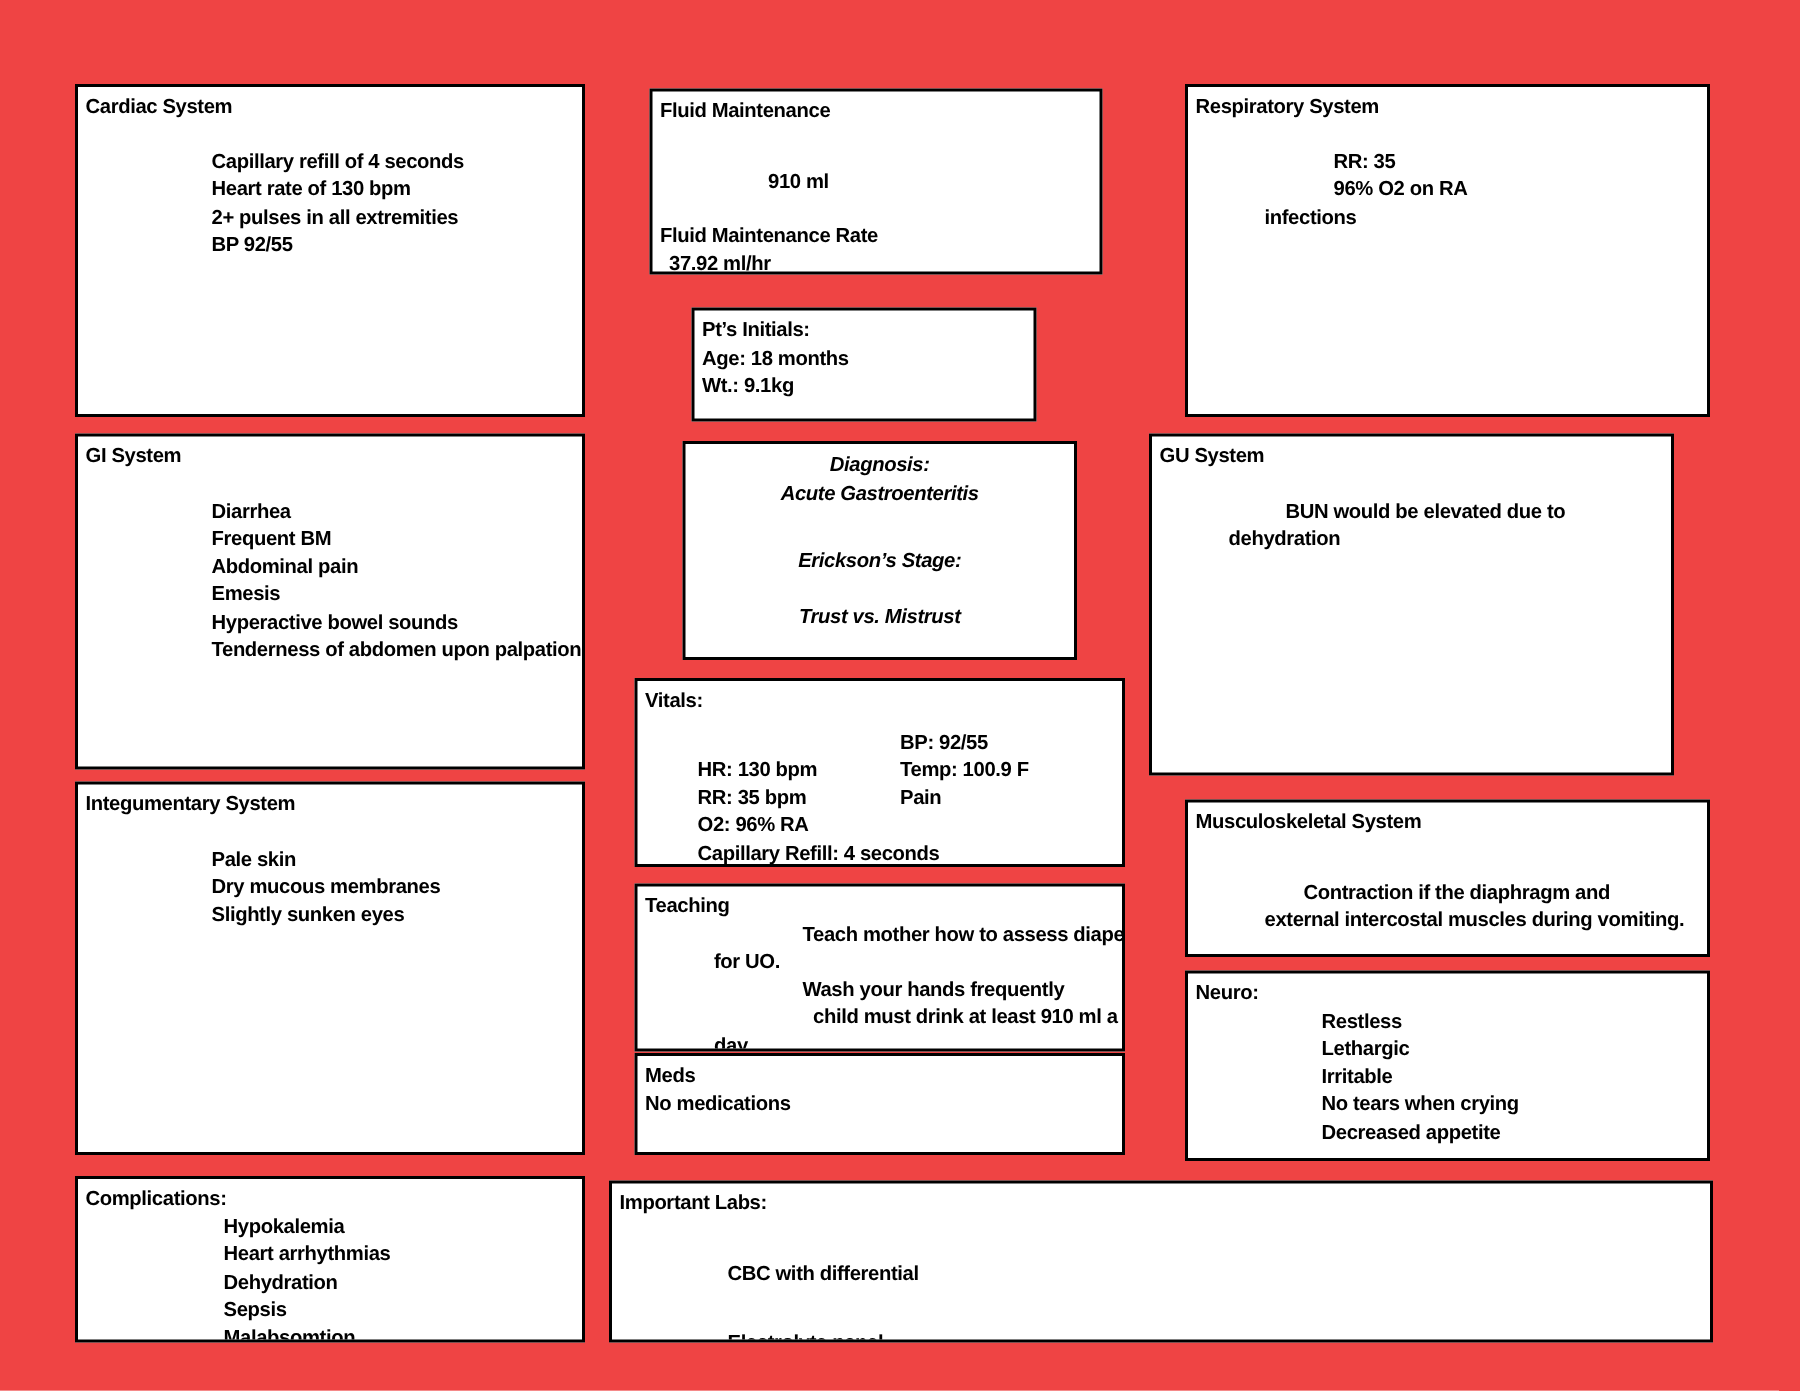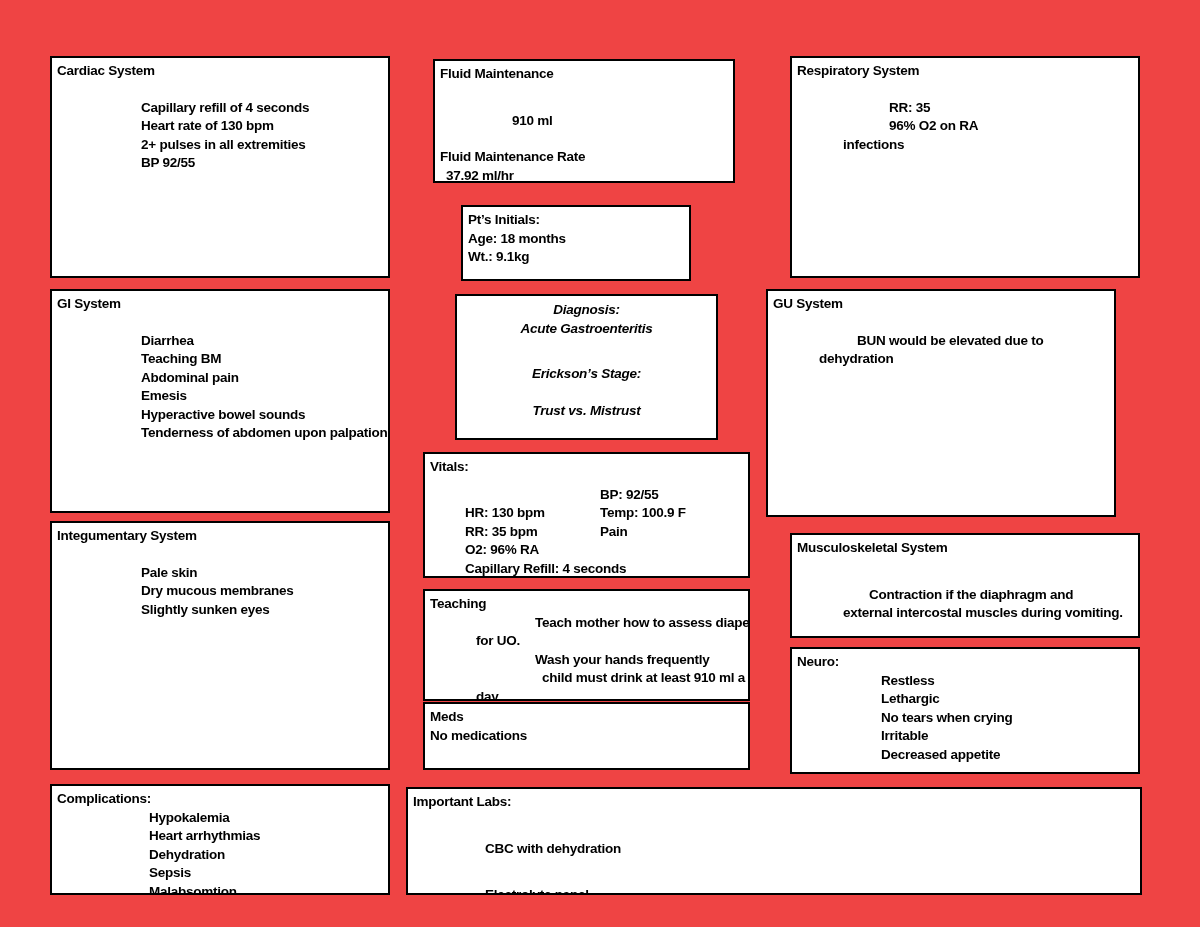--- a/index.html
+++ b/index.html
@@ -135,7 +135,7 @@
       <span class="gap"></span>
       <span class="lines">
         <span class="line ind-1">Diarrhea</span>
-        <span class="line ind-1">Teaching BM</span>
+        <span class="line ind-1">Frequent BM</span>
         <span class="line ind-1">Abdominal pain</span>
         <span class="line ind-1">Emesis</span>
         <span class="line ind-1">Hyperactive bowel sounds</span>

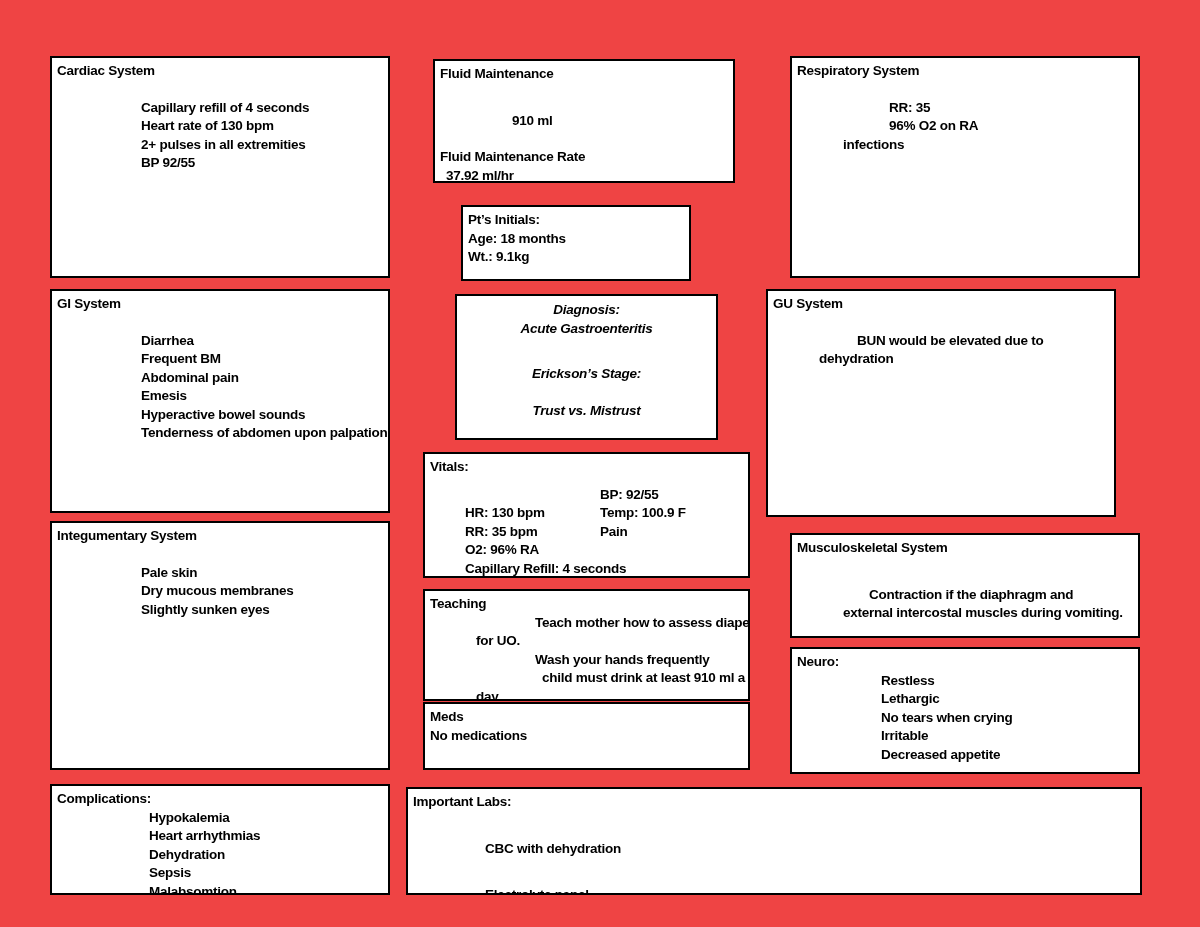--- a/index.html
+++ b/index.html
@@ -281,8 +281,8 @@
       <span class="hdr ind-0">Neuro:</span>
       <span class="line ind-1">Restless</span>
       <span class="line ind-1">Lethargic</span>
+      <span class="line ind-1">Irritable</span>
       <span class="line ind-1">No tears when crying</span>
-      <span class="line ind-1">Irritable</span>
       <span class="line ind-1">Decreased appetite</span>
     </div>
   </div>

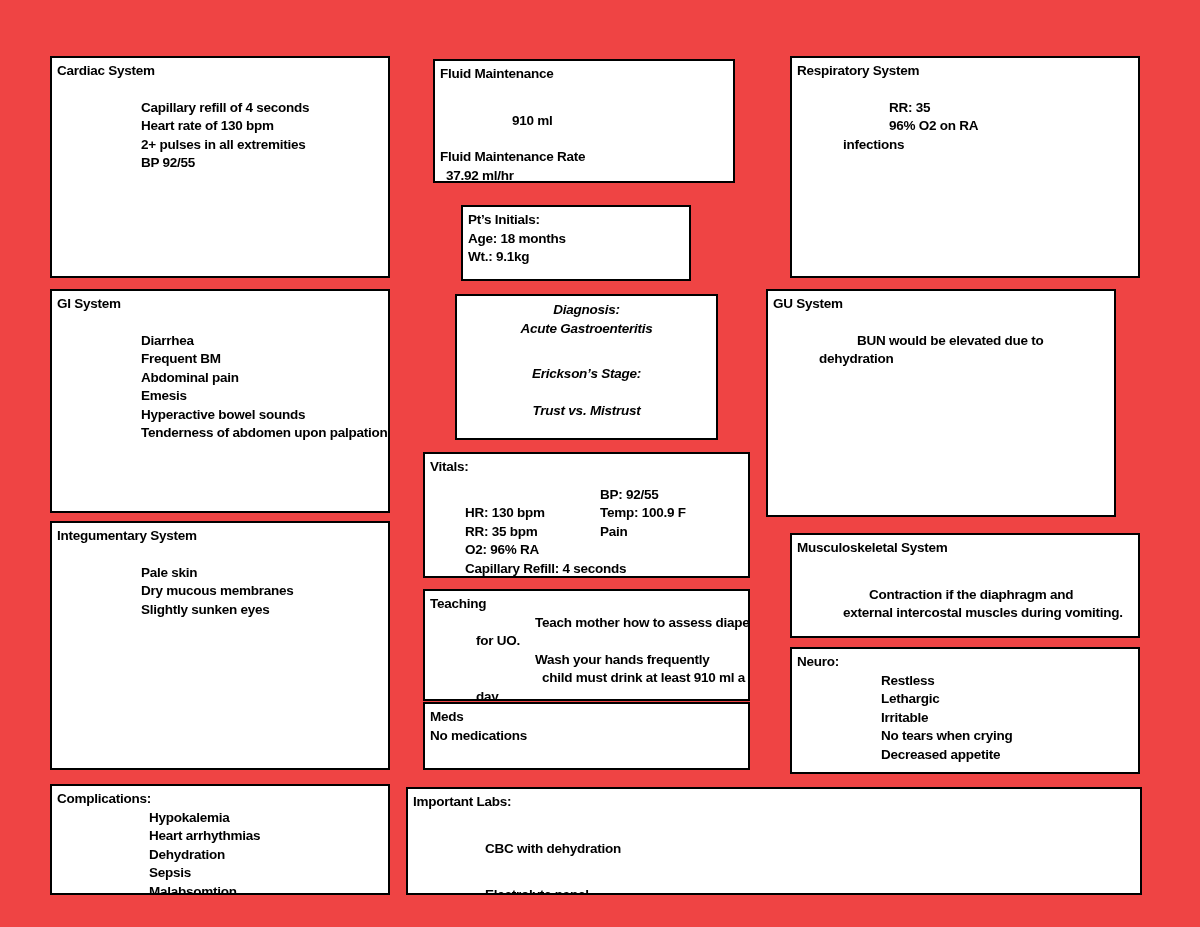--- a/index.html
+++ b/index.html
@@ -244,7 +244,7 @@
   <div class="box" id="labs-box">
     <div class="inner">
       <span class="hdr ind-0">Important Labs:</span>
-      <span class="line ind-7">CBC with dehydration</span>
+      <span class="line ind-7">CBC with differential</span>
       <span class="line ind-7">Electrolyte panel</span>
     </div>
   </div>

